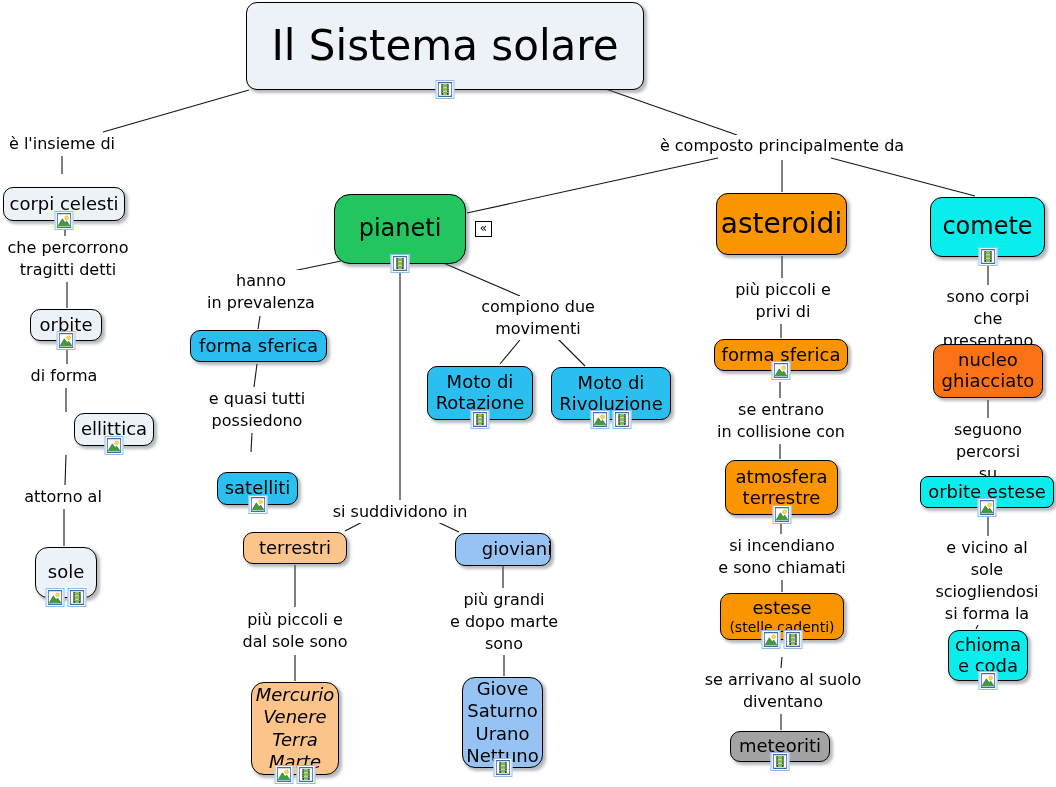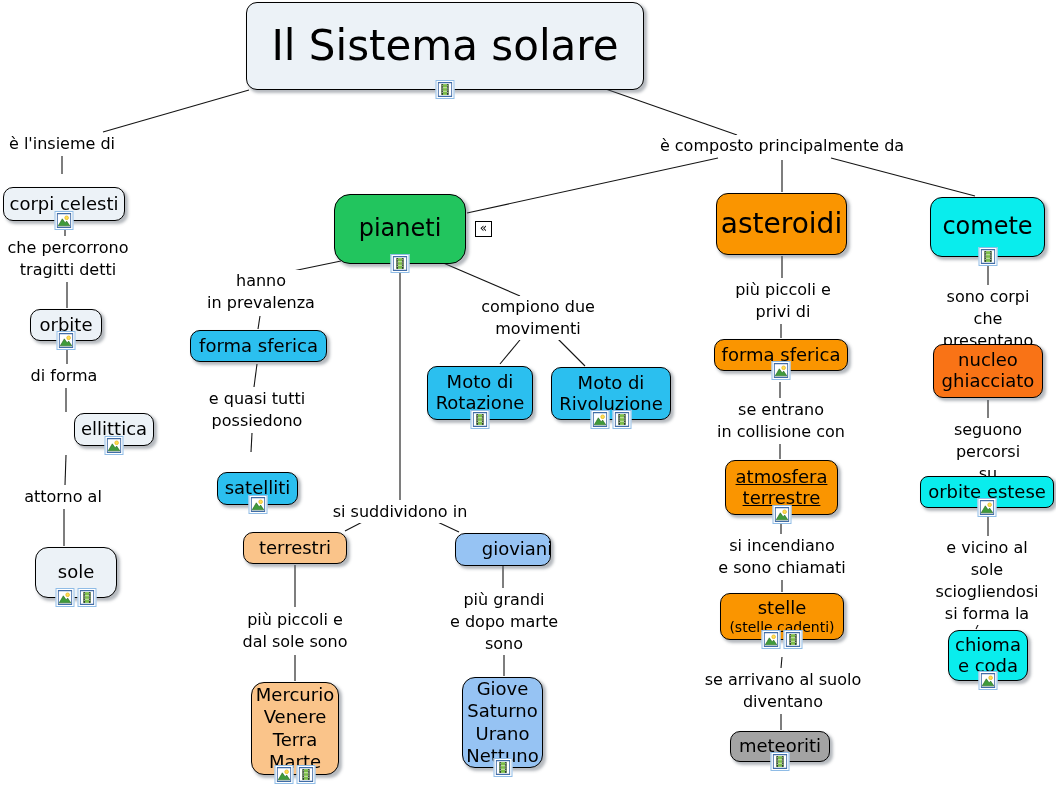--- a/index.html
+++ b/index.html
@@ -276,7 +276,7 @@
     </span>
   </div>
 
-  <div class="node" style="left: 725px; top: 460px; width: 113px; height: 55px; border-radius: 10px; background: rgb(250, 149, 0); text-decoration: underline;">
+  <div class="node" style="left: 725px; top: 460px; width: 113px; height: 55px; border-radius: 10px; background: rgb(250, 149, 0);">
     <span class="nl">atmosfera
 terrestre</span>
     <span class="icons">

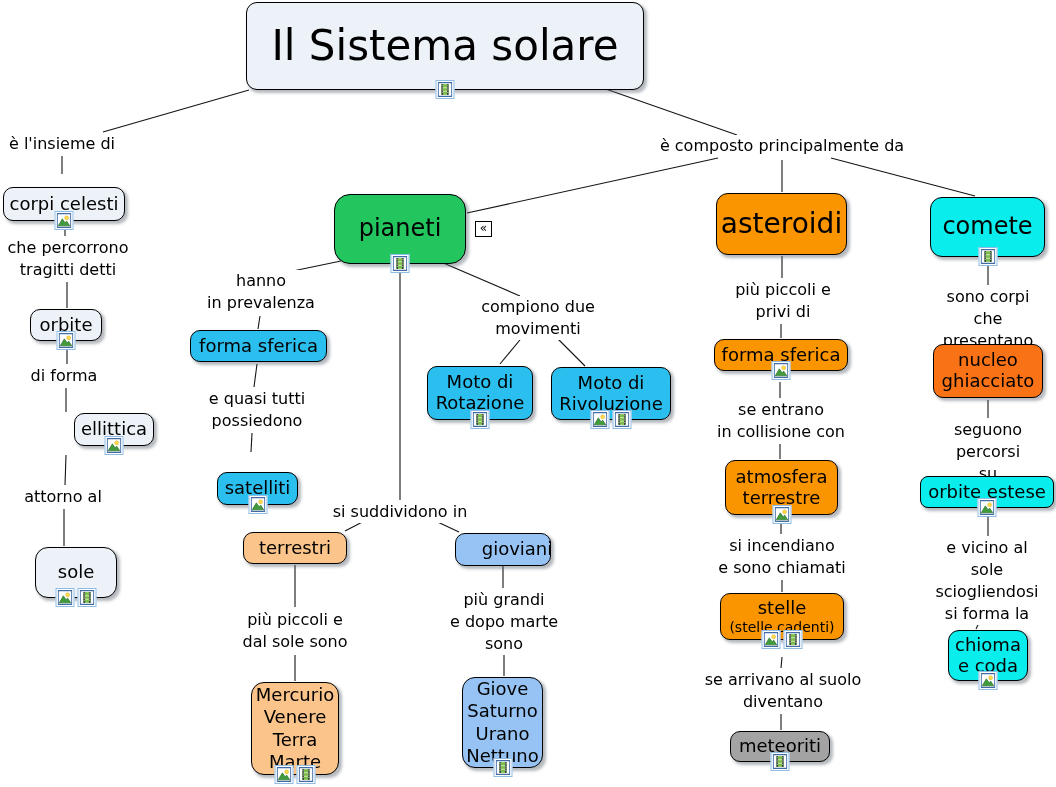--- a/index.html
+++ b/index.html
@@ -169,7 +169,7 @@
     </span>
   </div>
 
-  <div class="node" style="left: 35px; top: 547px; width: 82px; height: 51px; border-radius: 13px; background: rgb(236, 242, 247);">
+  <div class="node" style="left: 35px; top: 547px; width: 62px; height: 51px; border-radius: 13px; background: rgb(236, 242, 247);">
     <span class="nl">sole</span>
     <span class="icons">
       <svg class="ric" viewBox="0 0 16 16">

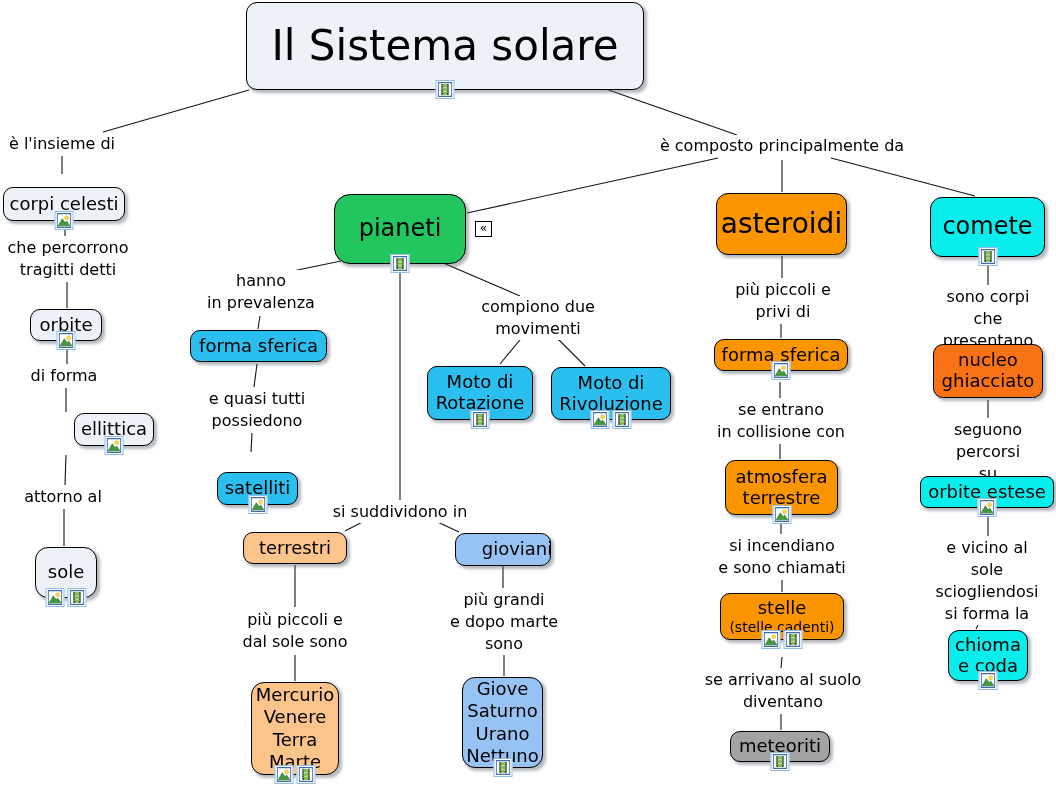--- a/index.html
+++ b/index.html
@@ -287,7 +287,7 @@
   </div>
 
   <div class="node" style="left: 720px; top: 593px; width: 124px; height: 47px; border-radius: 10px; background: rgb(250, 149, 0);">
-    <span class="nl">stelle</span>
+    <span class="nl">estese</span>
     <span class="sub">(stelle cadenti)</span>
     <span class="icons">
       <svg class="ric" viewBox="0 0 16 16">

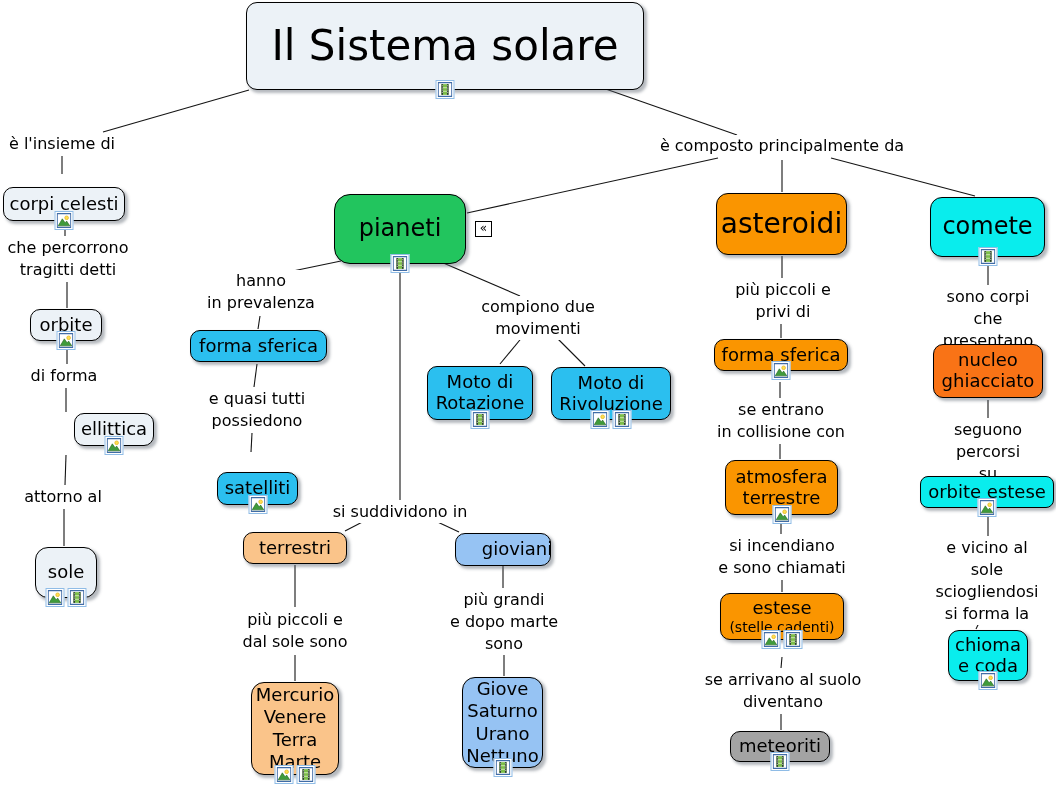--- a/index.html
+++ b/index.html
@@ -236,7 +236,7 @@
     <span class="nl">gioviani</span>
   </div>
 
-  <div class="node" style="left: 251px; top: 682px; width: 88px; height: 93px; border-radius: 13px; line-height: 1.25; background: rgb(250, 196, 138);">
+  <div class="node" style="left: 251px; top: 682px; width: 88px; height: 93px; border-radius: 13px; line-height: 1.25; background: rgb(250, 196, 138); font-style: italic;">
     <span class="nl">Mercurio
 Venere
 Terra

